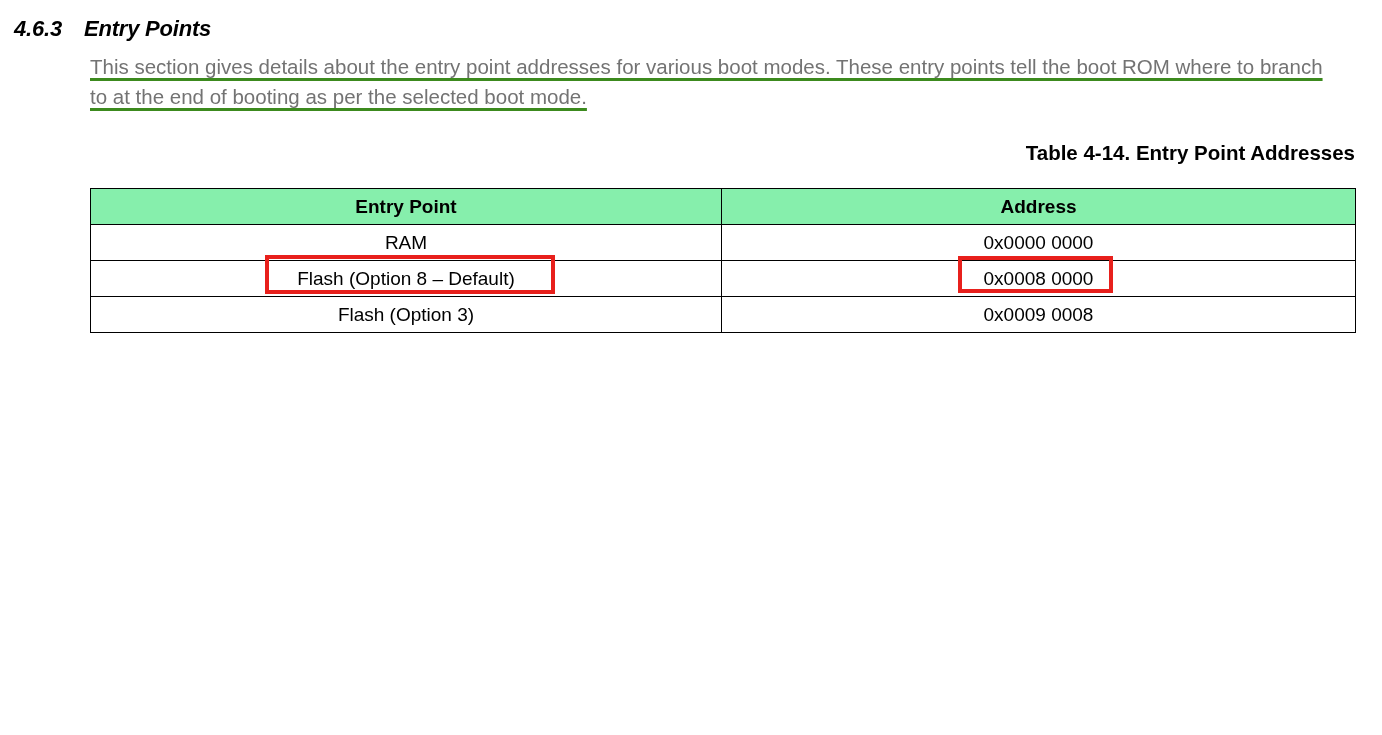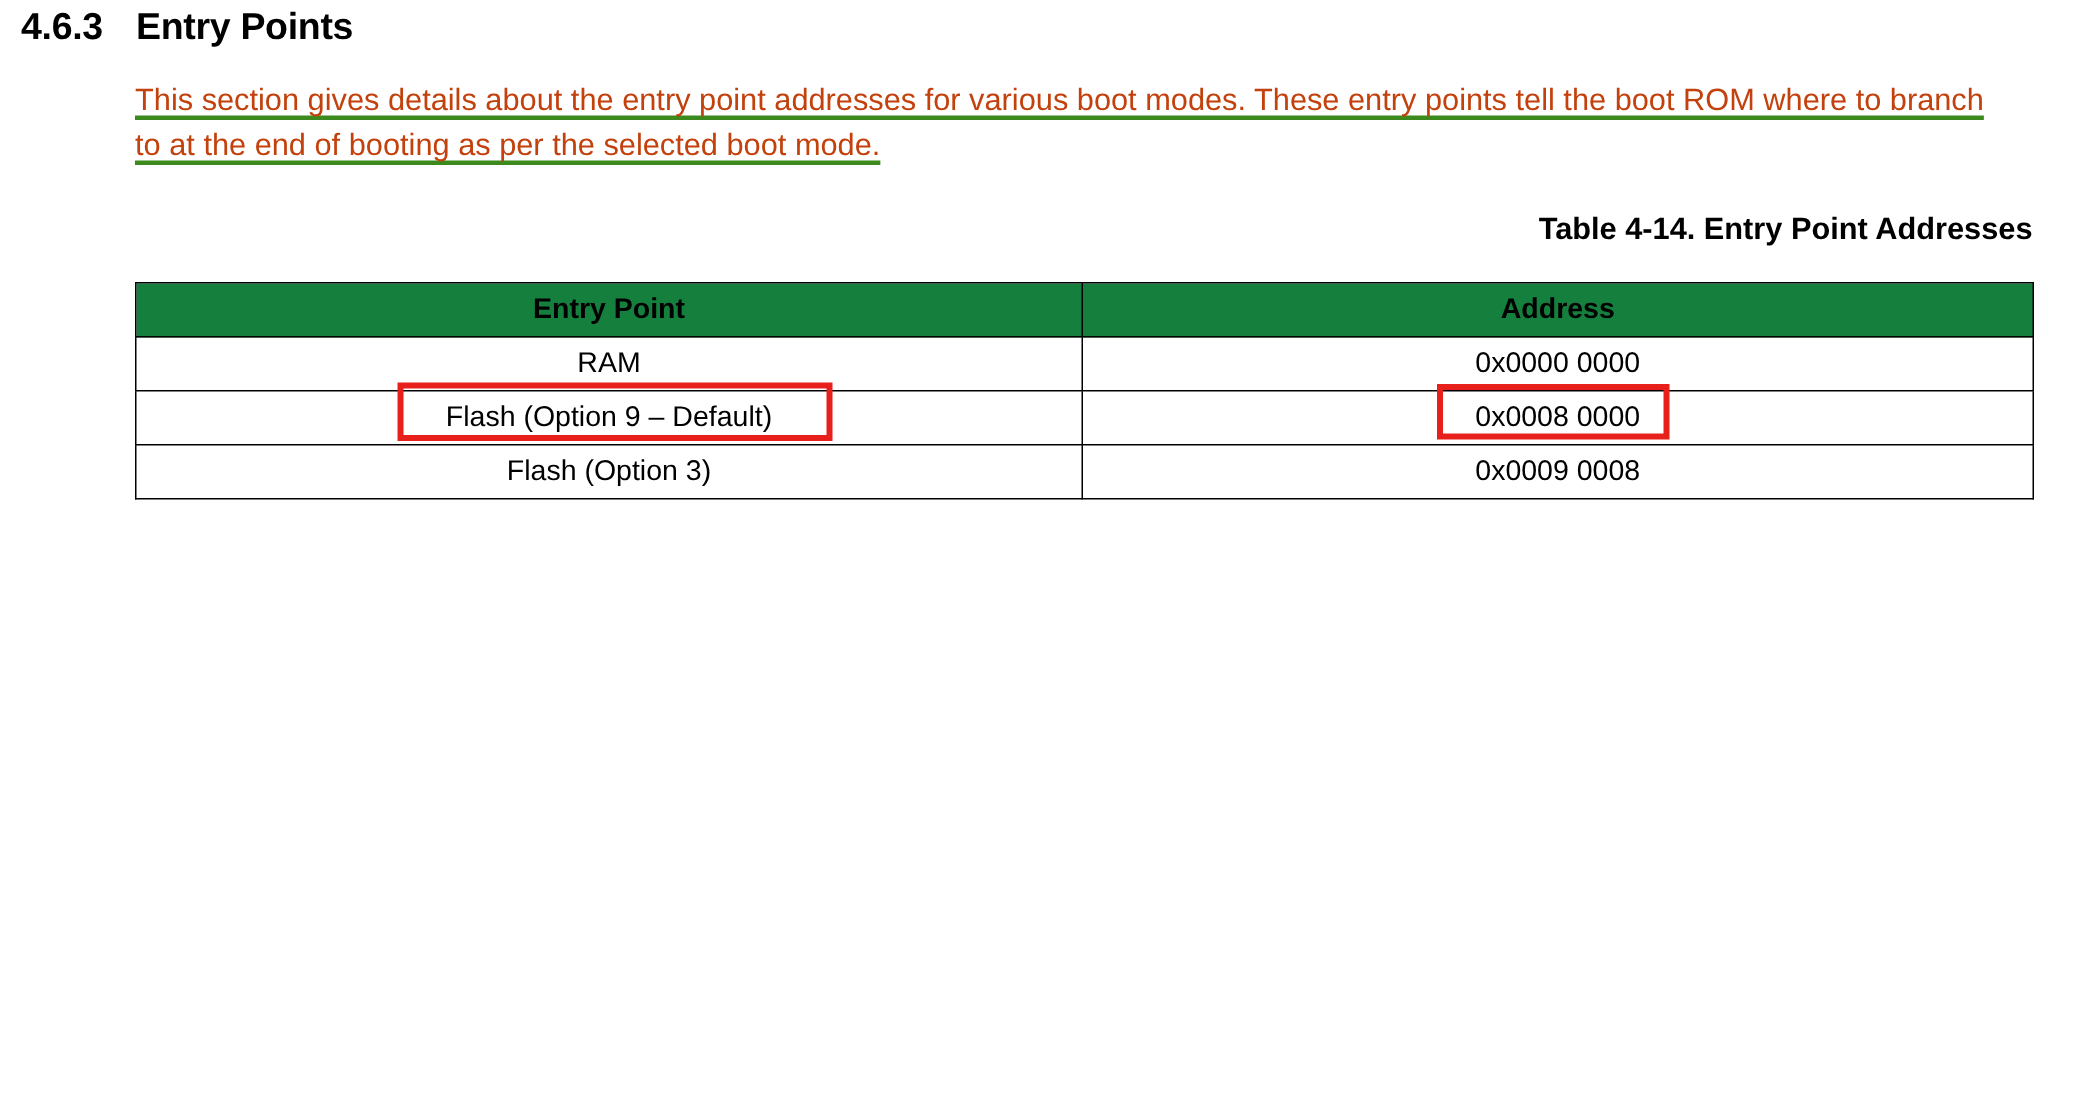--- a/index.html
+++ b/index.html
@@ -20,9 +20,10 @@
   #section-heading {
     position: absolute;
     left: 14px;
-    top: 4px;
-    font-size: 25px;
+    top: 16px;
+    font-size: 22px;
     font-weight: bold;
+    font-style: italic;
     letter-spacing: -0.2px;
     white-space: nowrap;
   }

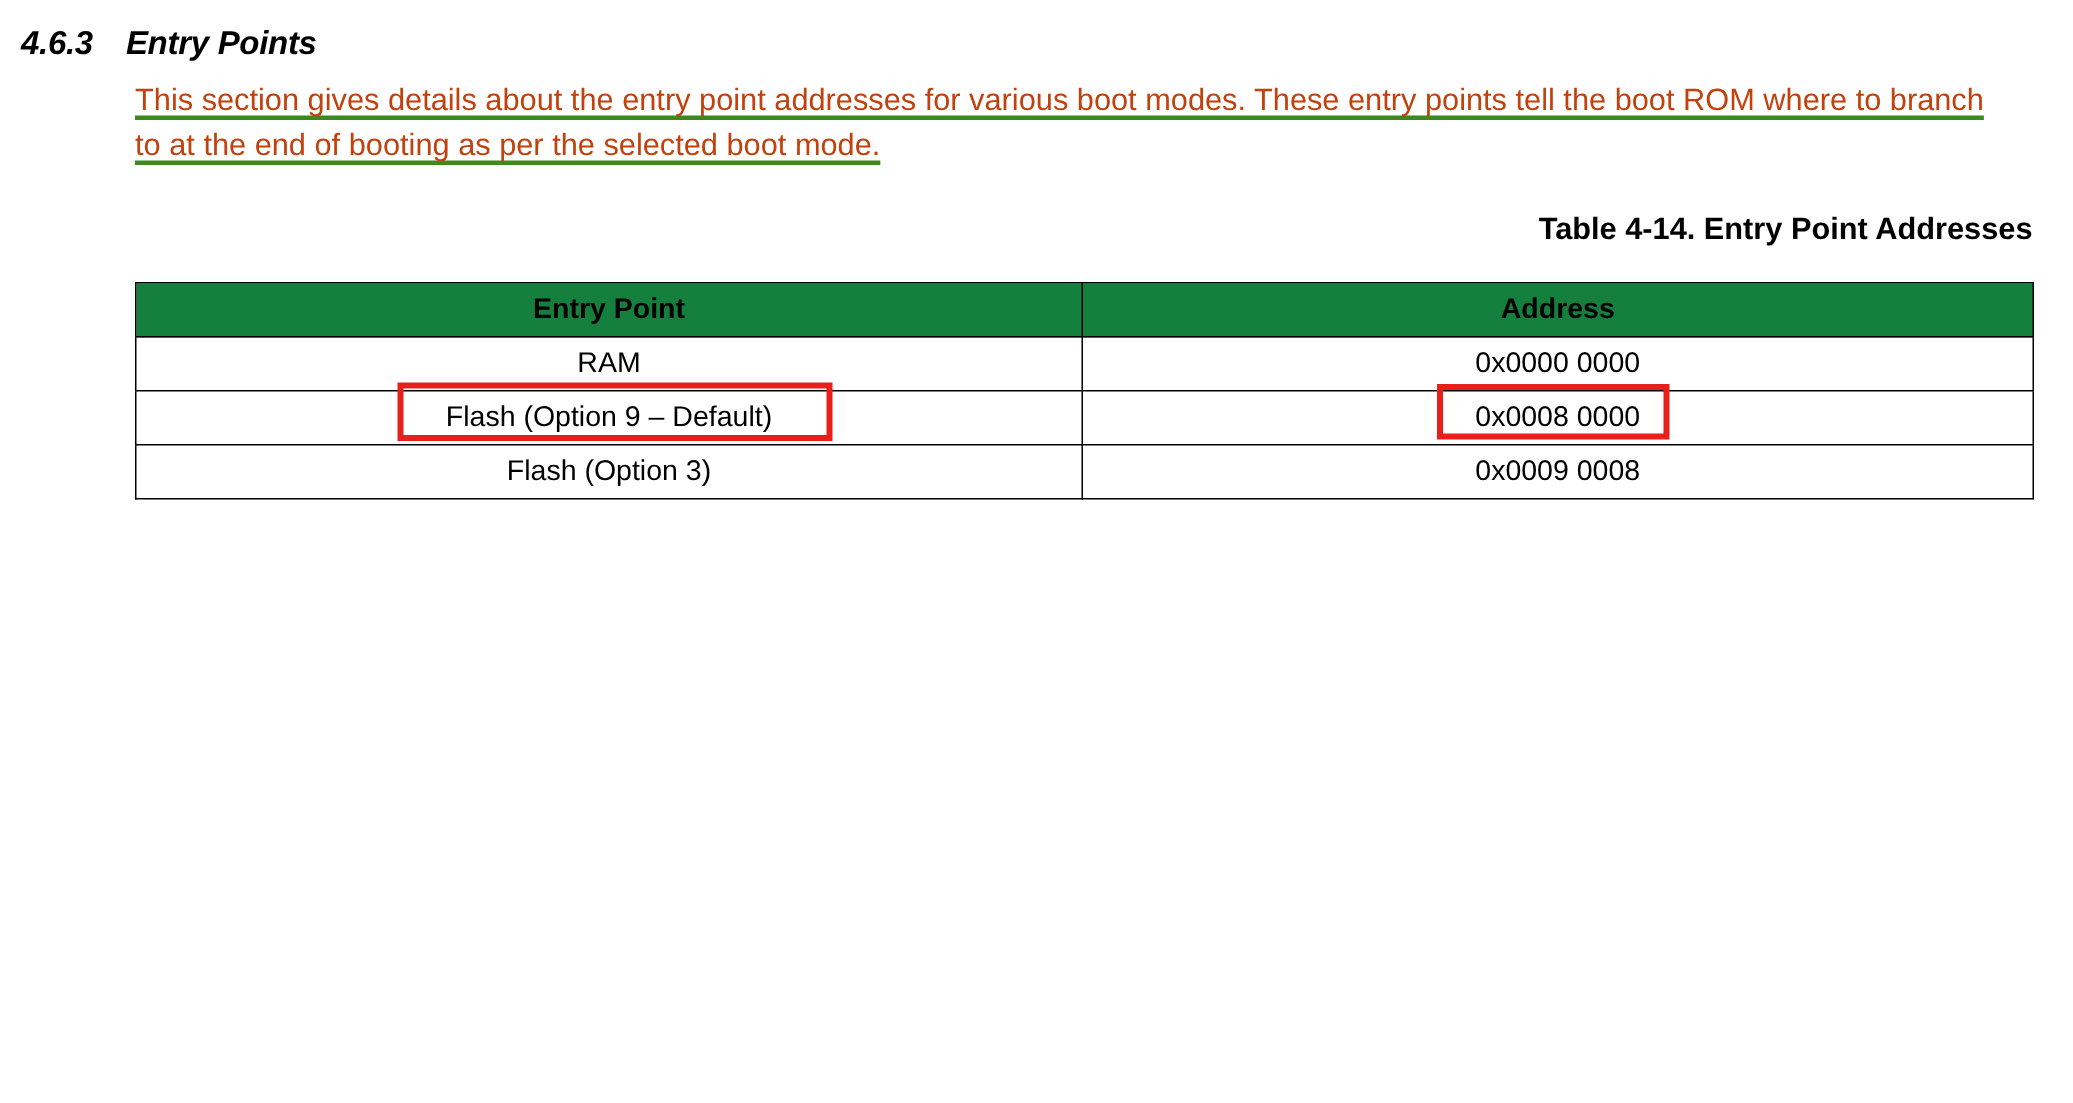--- a/index.html
+++ b/index.html
@@ -39,7 +39,7 @@
     width: 1255px;
     font-size: 20.5px;
     line-height: 30px;
-    color: #c2410c;
+    color: #737373;
   }
   #intro-paragraph .uline {
     text-decoration: underline;

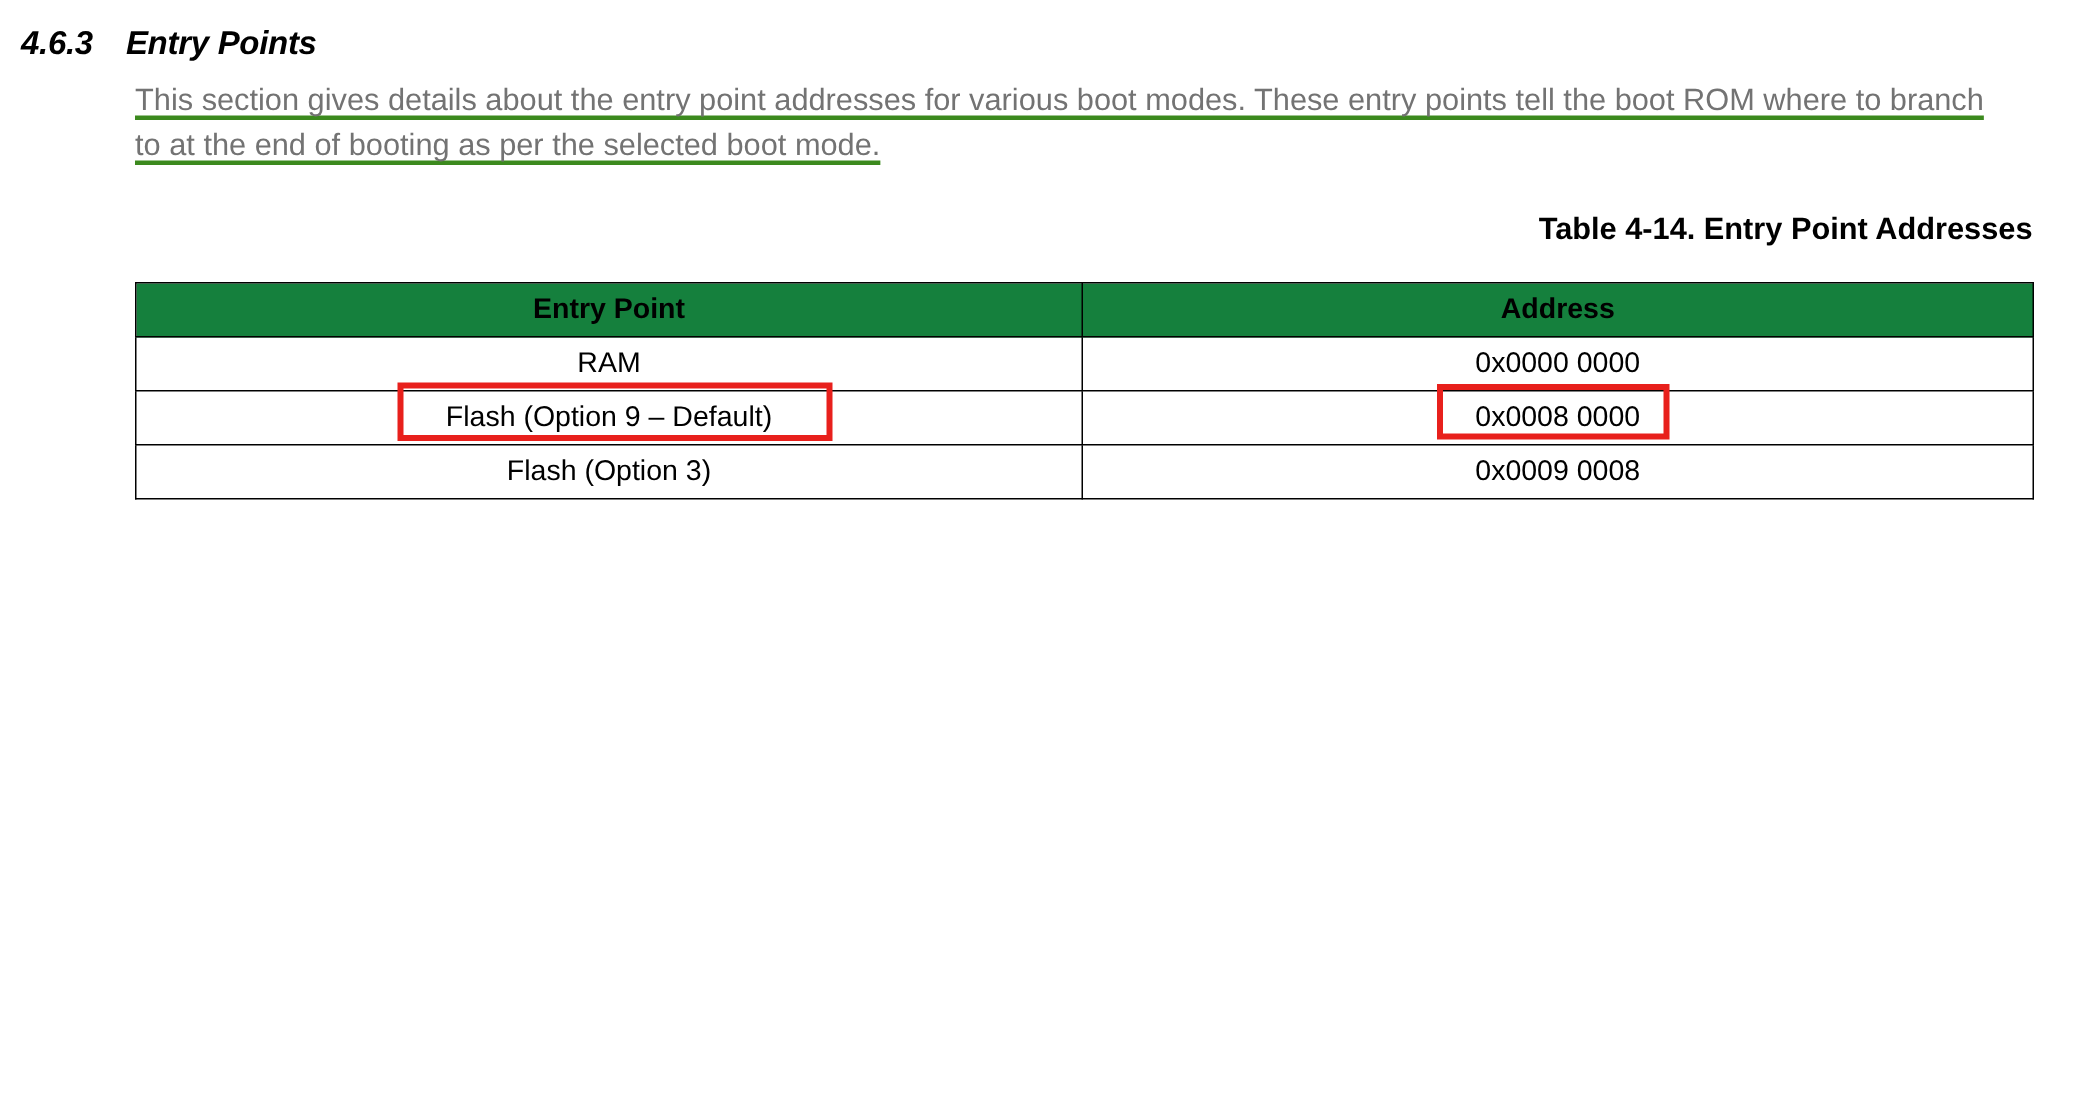--- a/index.html
+++ b/index.html
@@ -79,7 +79,7 @@
     font-weight: normal;
   }
   #entry-point-table thead th {
-    background: #15803d;
+    background: #86efac;
     font-weight: bold;
   }
   #entry-point-table col.c-entry { width: 631px; }

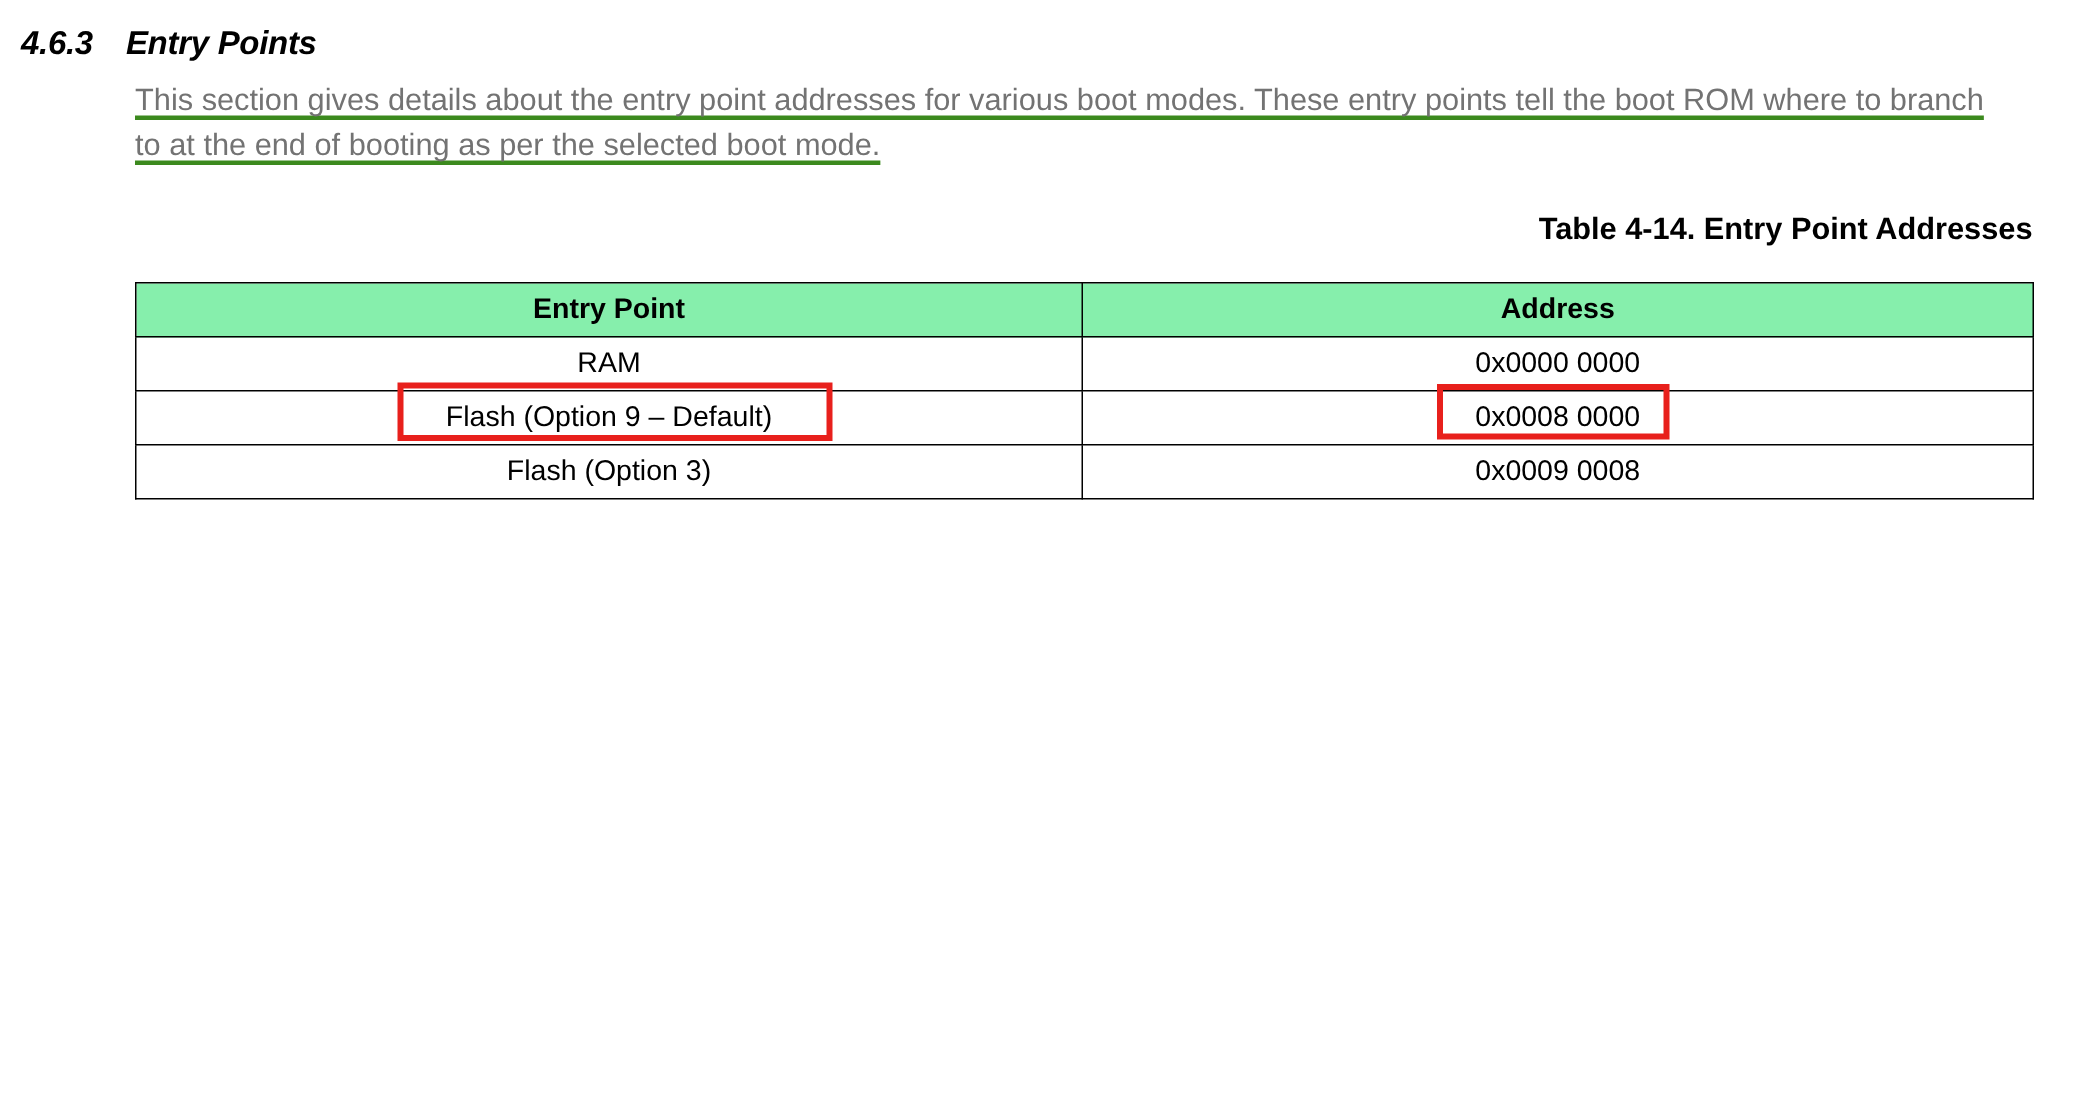--- a/index.html
+++ b/index.html
@@ -136,7 +136,7 @@
       <td>0x0000 0000</td>
     </tr>
     <tr>
-      <td>Flash (Option 9 – Default)</td>
+      <td>Flash (Option 8 – Default)</td>
       <td>0x0008 0000</td>
     </tr>
     <tr>

